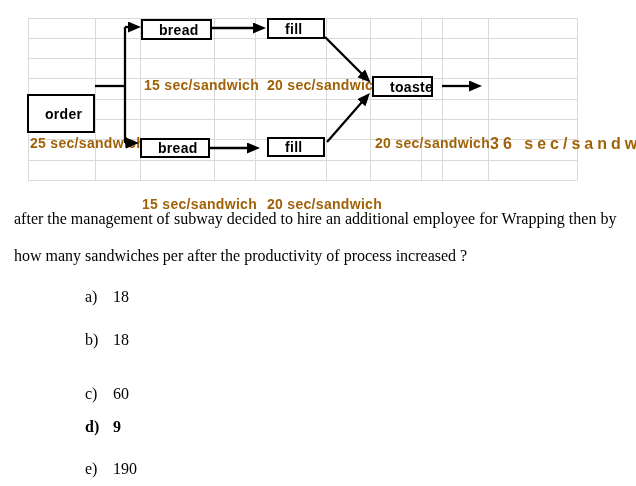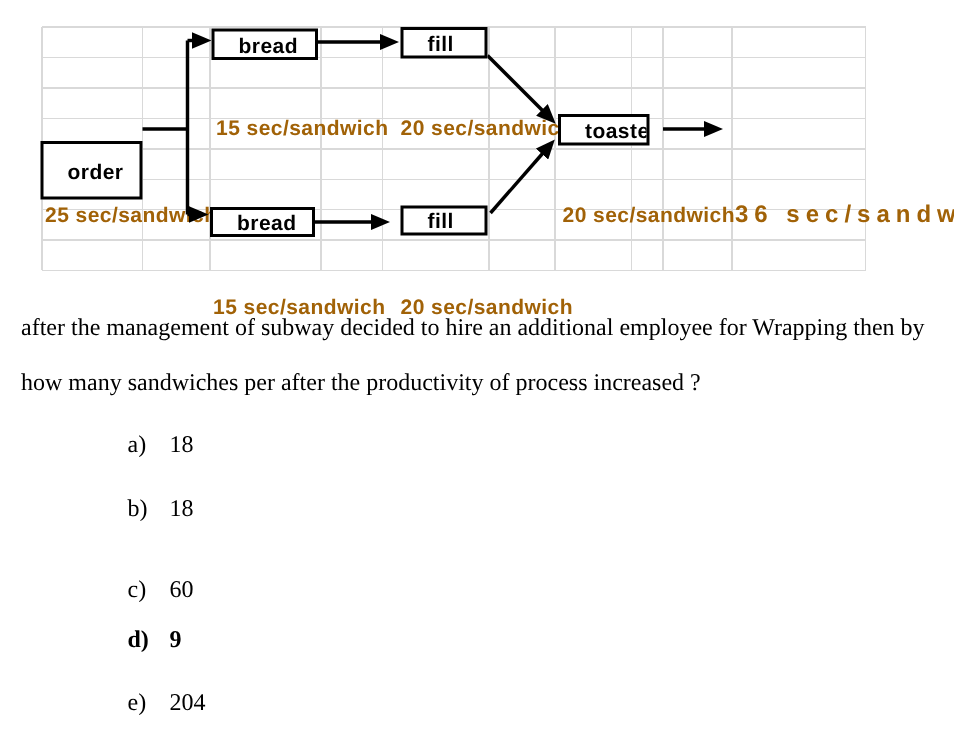--- a/index.html
+++ b/index.html
@@ -115,7 +115,7 @@
   <span class="letter">d)</span><span class="value">9</span>
 </div>
 <div class="option opt-e">
-  <span class="letter">e)</span><span class="value">204</span>
+  <span class="letter">e)</span><span class="value">190</span>
 </div>
 
 </body></html>

